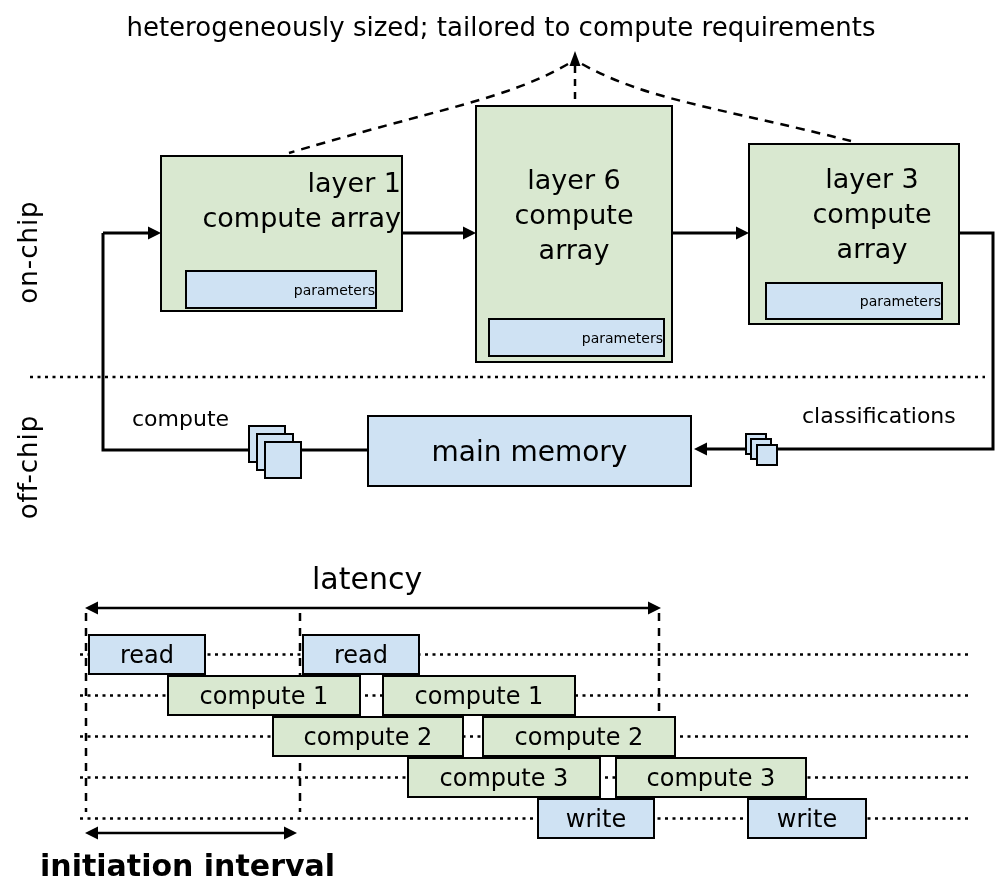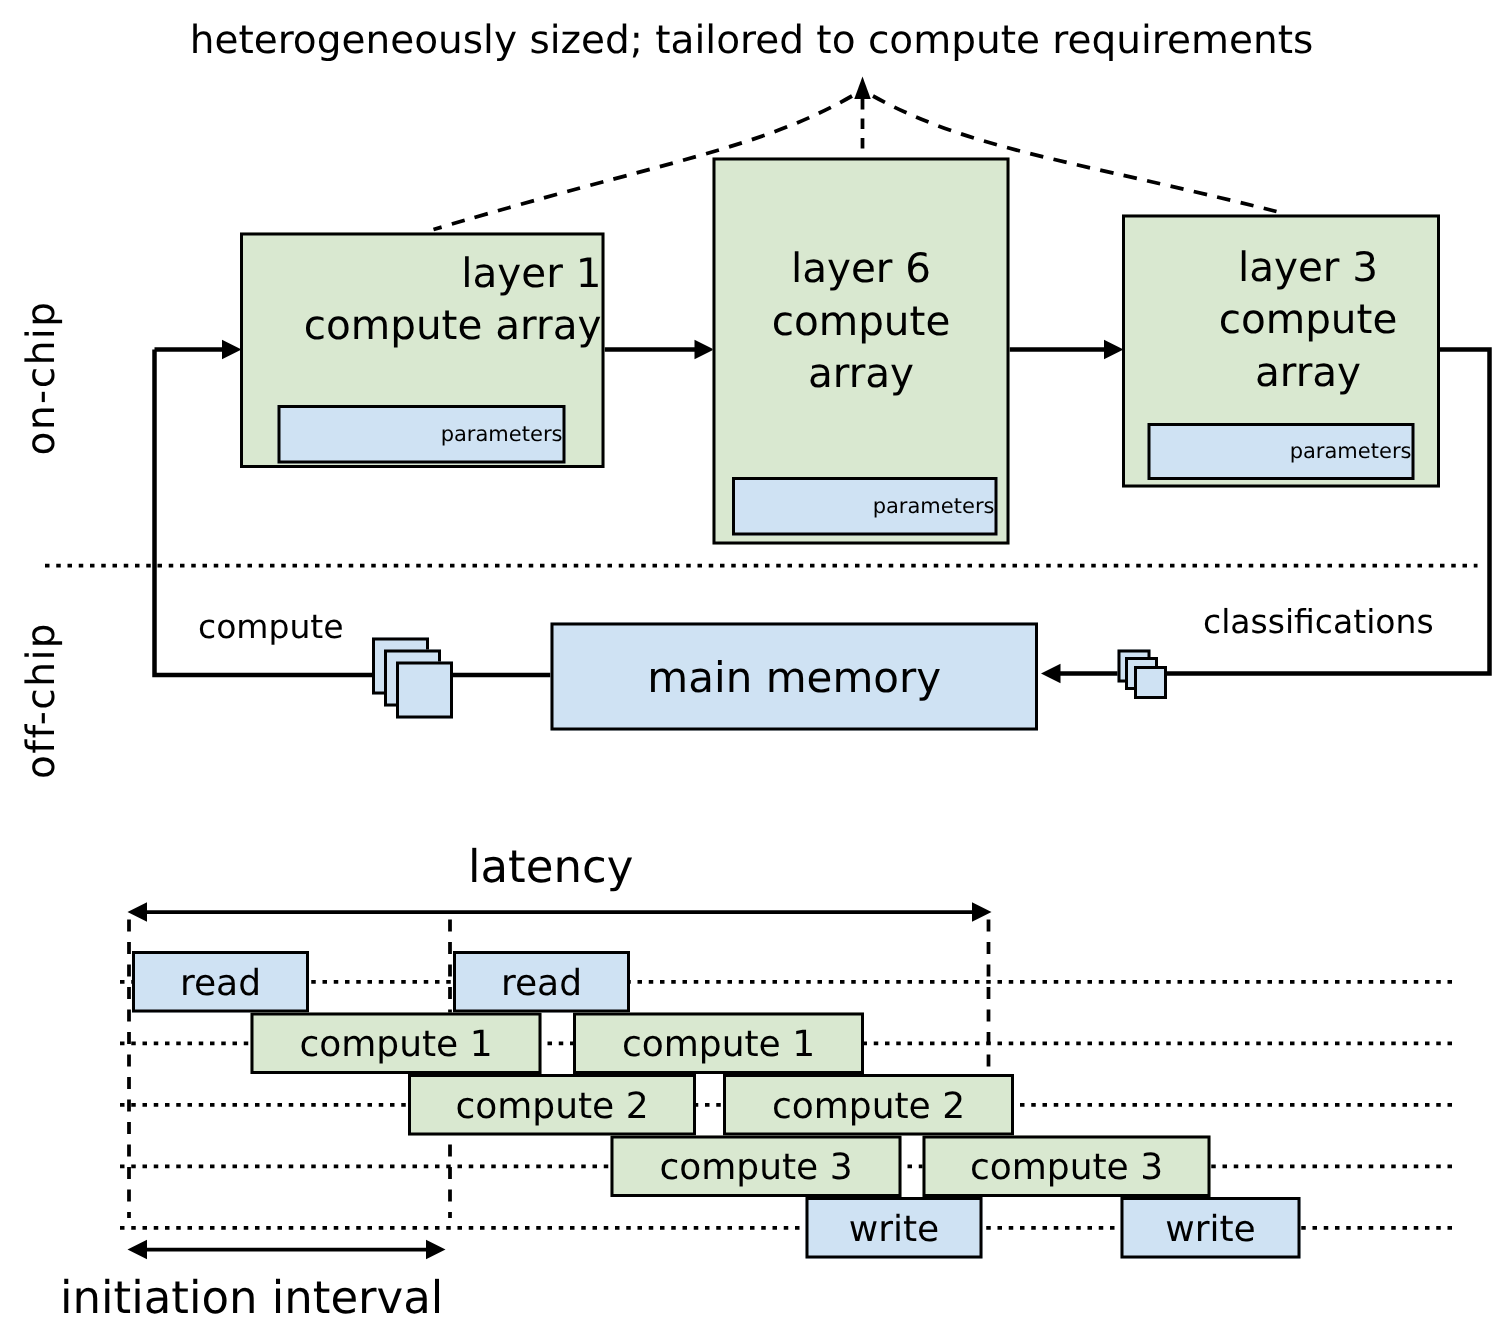--- a/index.html
+++ b/index.html
@@ -186,7 +186,7 @@
   <div class="t-box t-io" style="left:537px;top:798px;width:118px;">write</div>
   <div class="t-box t-io" style="left:747px;top:798px;width:120px;">write</div>
 
-  <div class="timing-label" style="left:40px;top:848px;">initiation interval</div>
+  <div class="timing-label" style="left:40px;top:848px;font-weight:bold;">initiation interval</div>
 
 </div>
 

